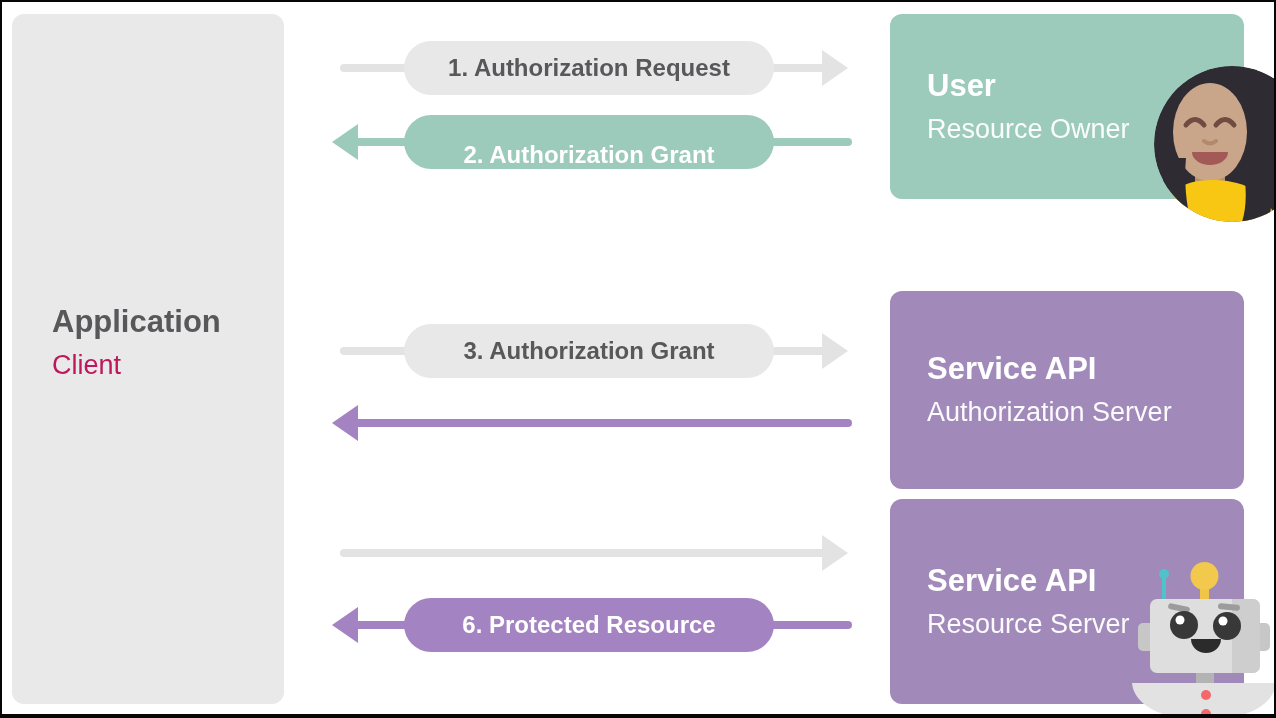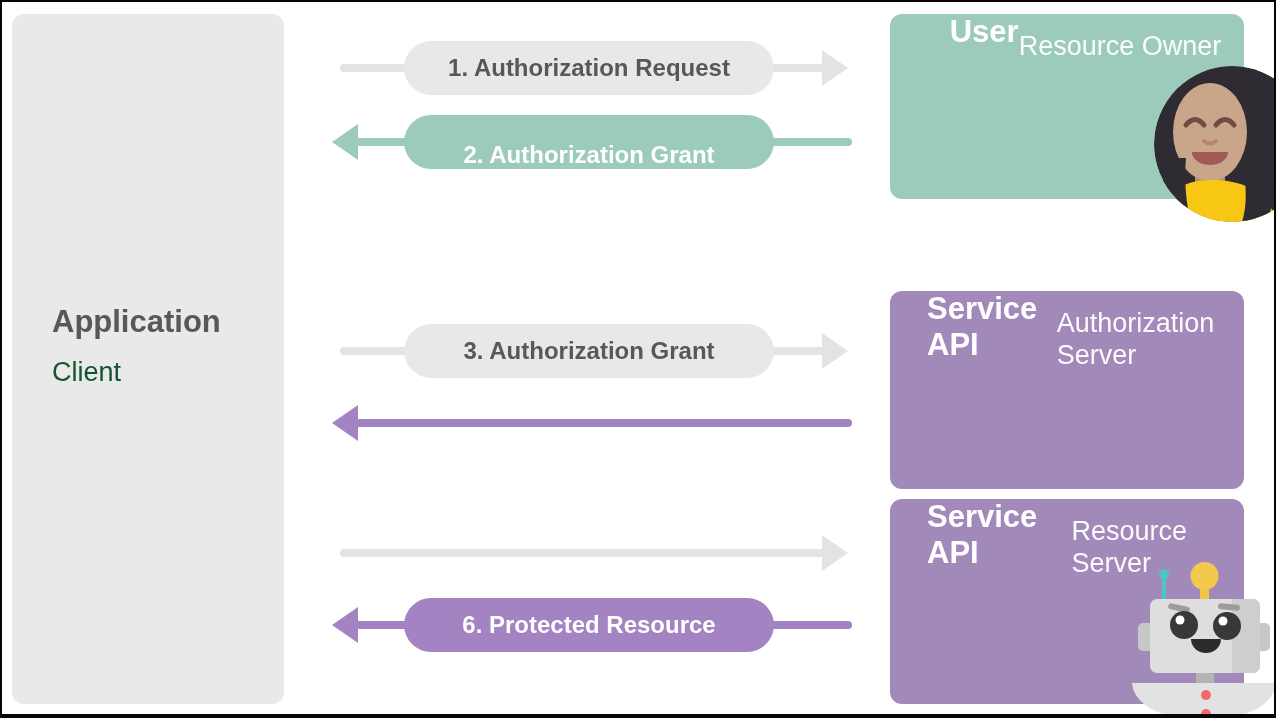--- a/index.html
+++ b/index.html
@@ -14,7 +14,7 @@
     font-family:"Liberation Sans", sans-serif;
   }
   
-  .box{position:absolute;border-radius:12px;display:flex;flex-direction:row;justify-content:center;}
+  .box{position:absolute;border-radius:12px;display:flex;flex-direction:column;justify-content:center;}
   .app-box{left:10px;top:12px;width:272px;height:690px;background:var(--app_box);}
   .app-text{position:absolute;left:40px;top:290px;}
   .actor-box{left:888px;width:354px;padding-left:37px;box-sizing:border-box;}

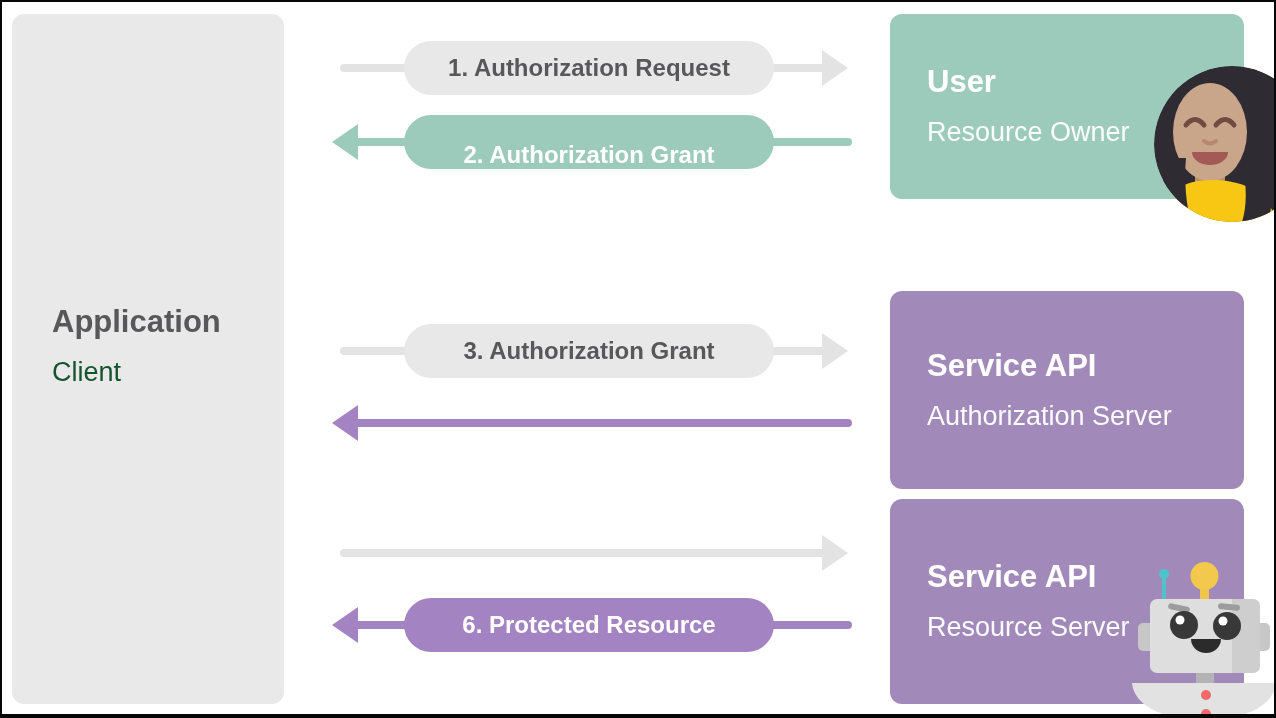--- a/index.html
+++ b/index.html
@@ -22,7 +22,7 @@
   .auth-box{top:289px;height:198px;background:var(--purple_box);}
   .res-box{top:497px;height:205px;background:var(--purple_box);}
   .box-title{font-size:31px;font-weight:bold;line-height:1.15;}
-  .box-sub{font-size:27px;line-height:1.2;margin-top:16px;}
+  .box-sub{font-size:27px;line-height:1.2;margin-top:9px;}
   .light .box-title{color:#ffffff;}
   .light .box-sub{color:rgba(255,255,255,0.96);}
   .dark-t{color:var(--dark_text);}

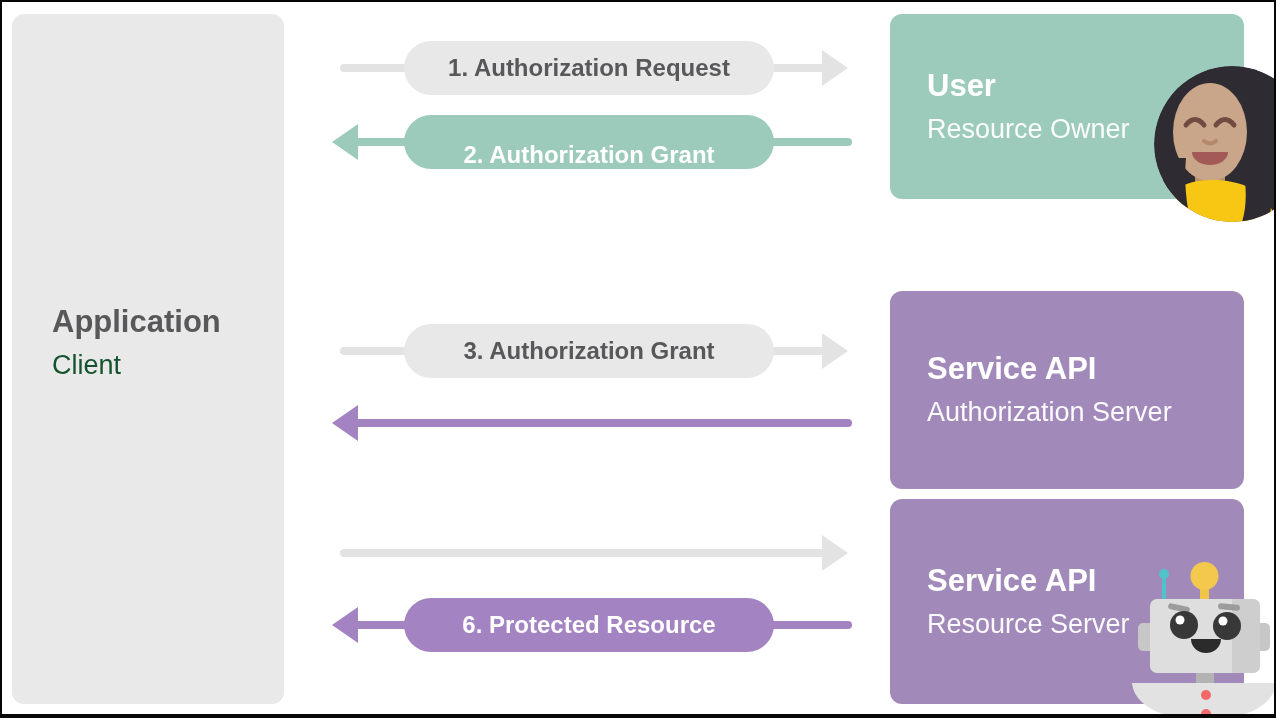--- a/index.html
+++ b/index.html
@@ -26,7 +26,7 @@
   .light .box-title{color:#ffffff;}
   .light .box-sub{color:rgba(255,255,255,0.96);}
   .dark-t{color:var(--dark_text);}
-  .dark-s{color:#14532d;}
+  .dark-s{color:#be185d;}
   
   .row{position:absolute;left:330px;width:522px;height:50px;}
   .shaft{position:absolute;top:23px;height:8px;border-radius:4px;}

